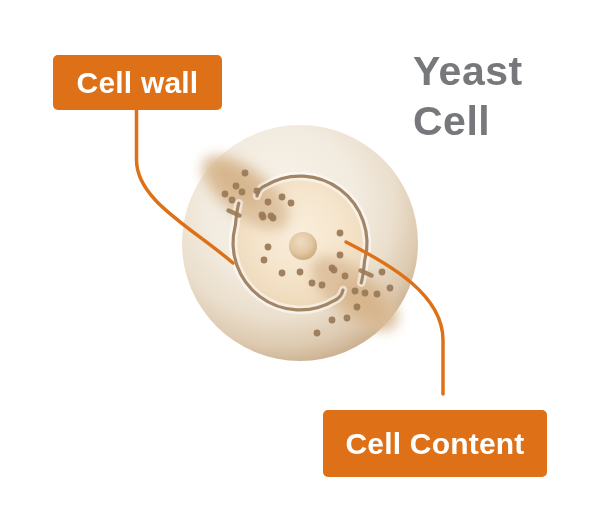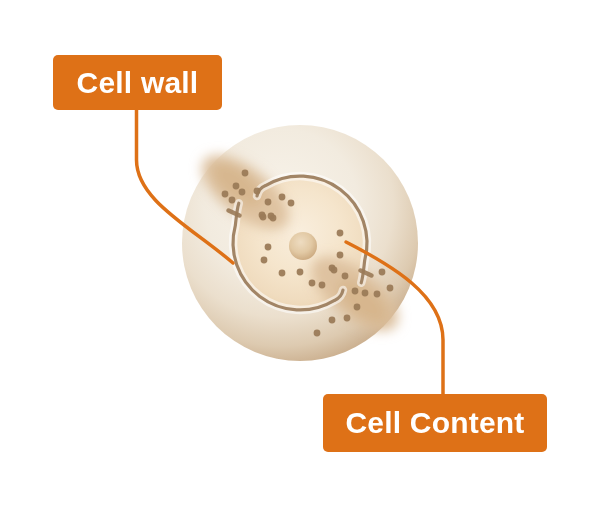--- a/index.html
+++ b/index.html
@@ -184,6 +184,7 @@
   <div class="callout-label label-cell-content">Cell Content</div>
 
   <div class="diagram-title">
+    <div>Yeast</div>
   </div>
 
 </div>

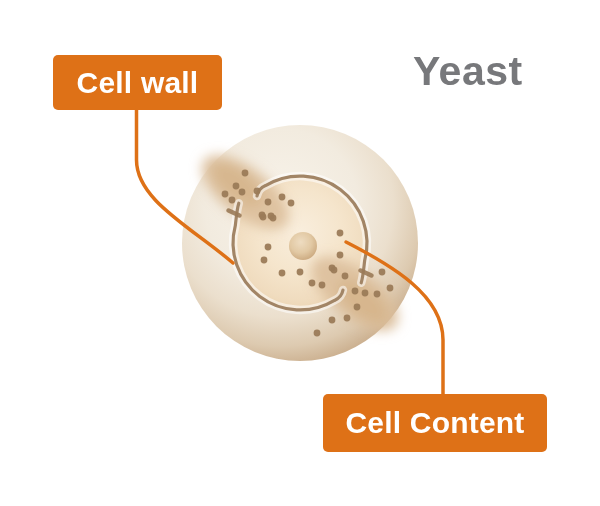--- a/index.html
+++ b/index.html
@@ -185,6 +185,7 @@
 
   <div class="diagram-title">
     <div>Yeast</div>
+    <div>Cell</div>
   </div>
 
 </div>

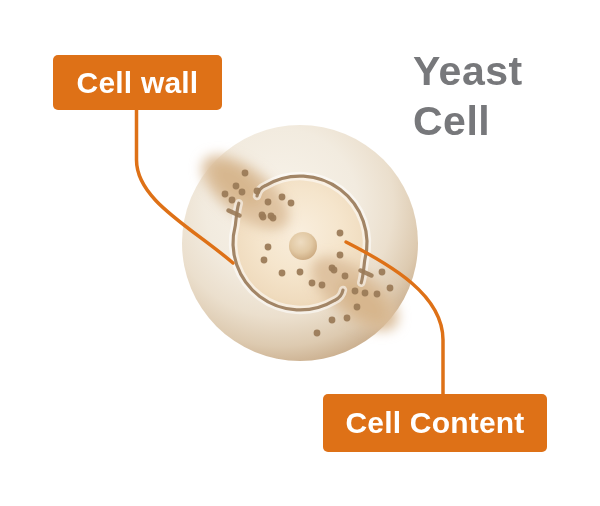--- a/index.html
+++ b/index.html
@@ -42,9 +42,9 @@
   }
   .label-cell-content {
     left: 323px;
-    top: 394px;
+    top: 410px;
     width: 224px;
-    height: 58px;
+    height: 67px;
   }
   .diagram-title {
     position: absolute;

